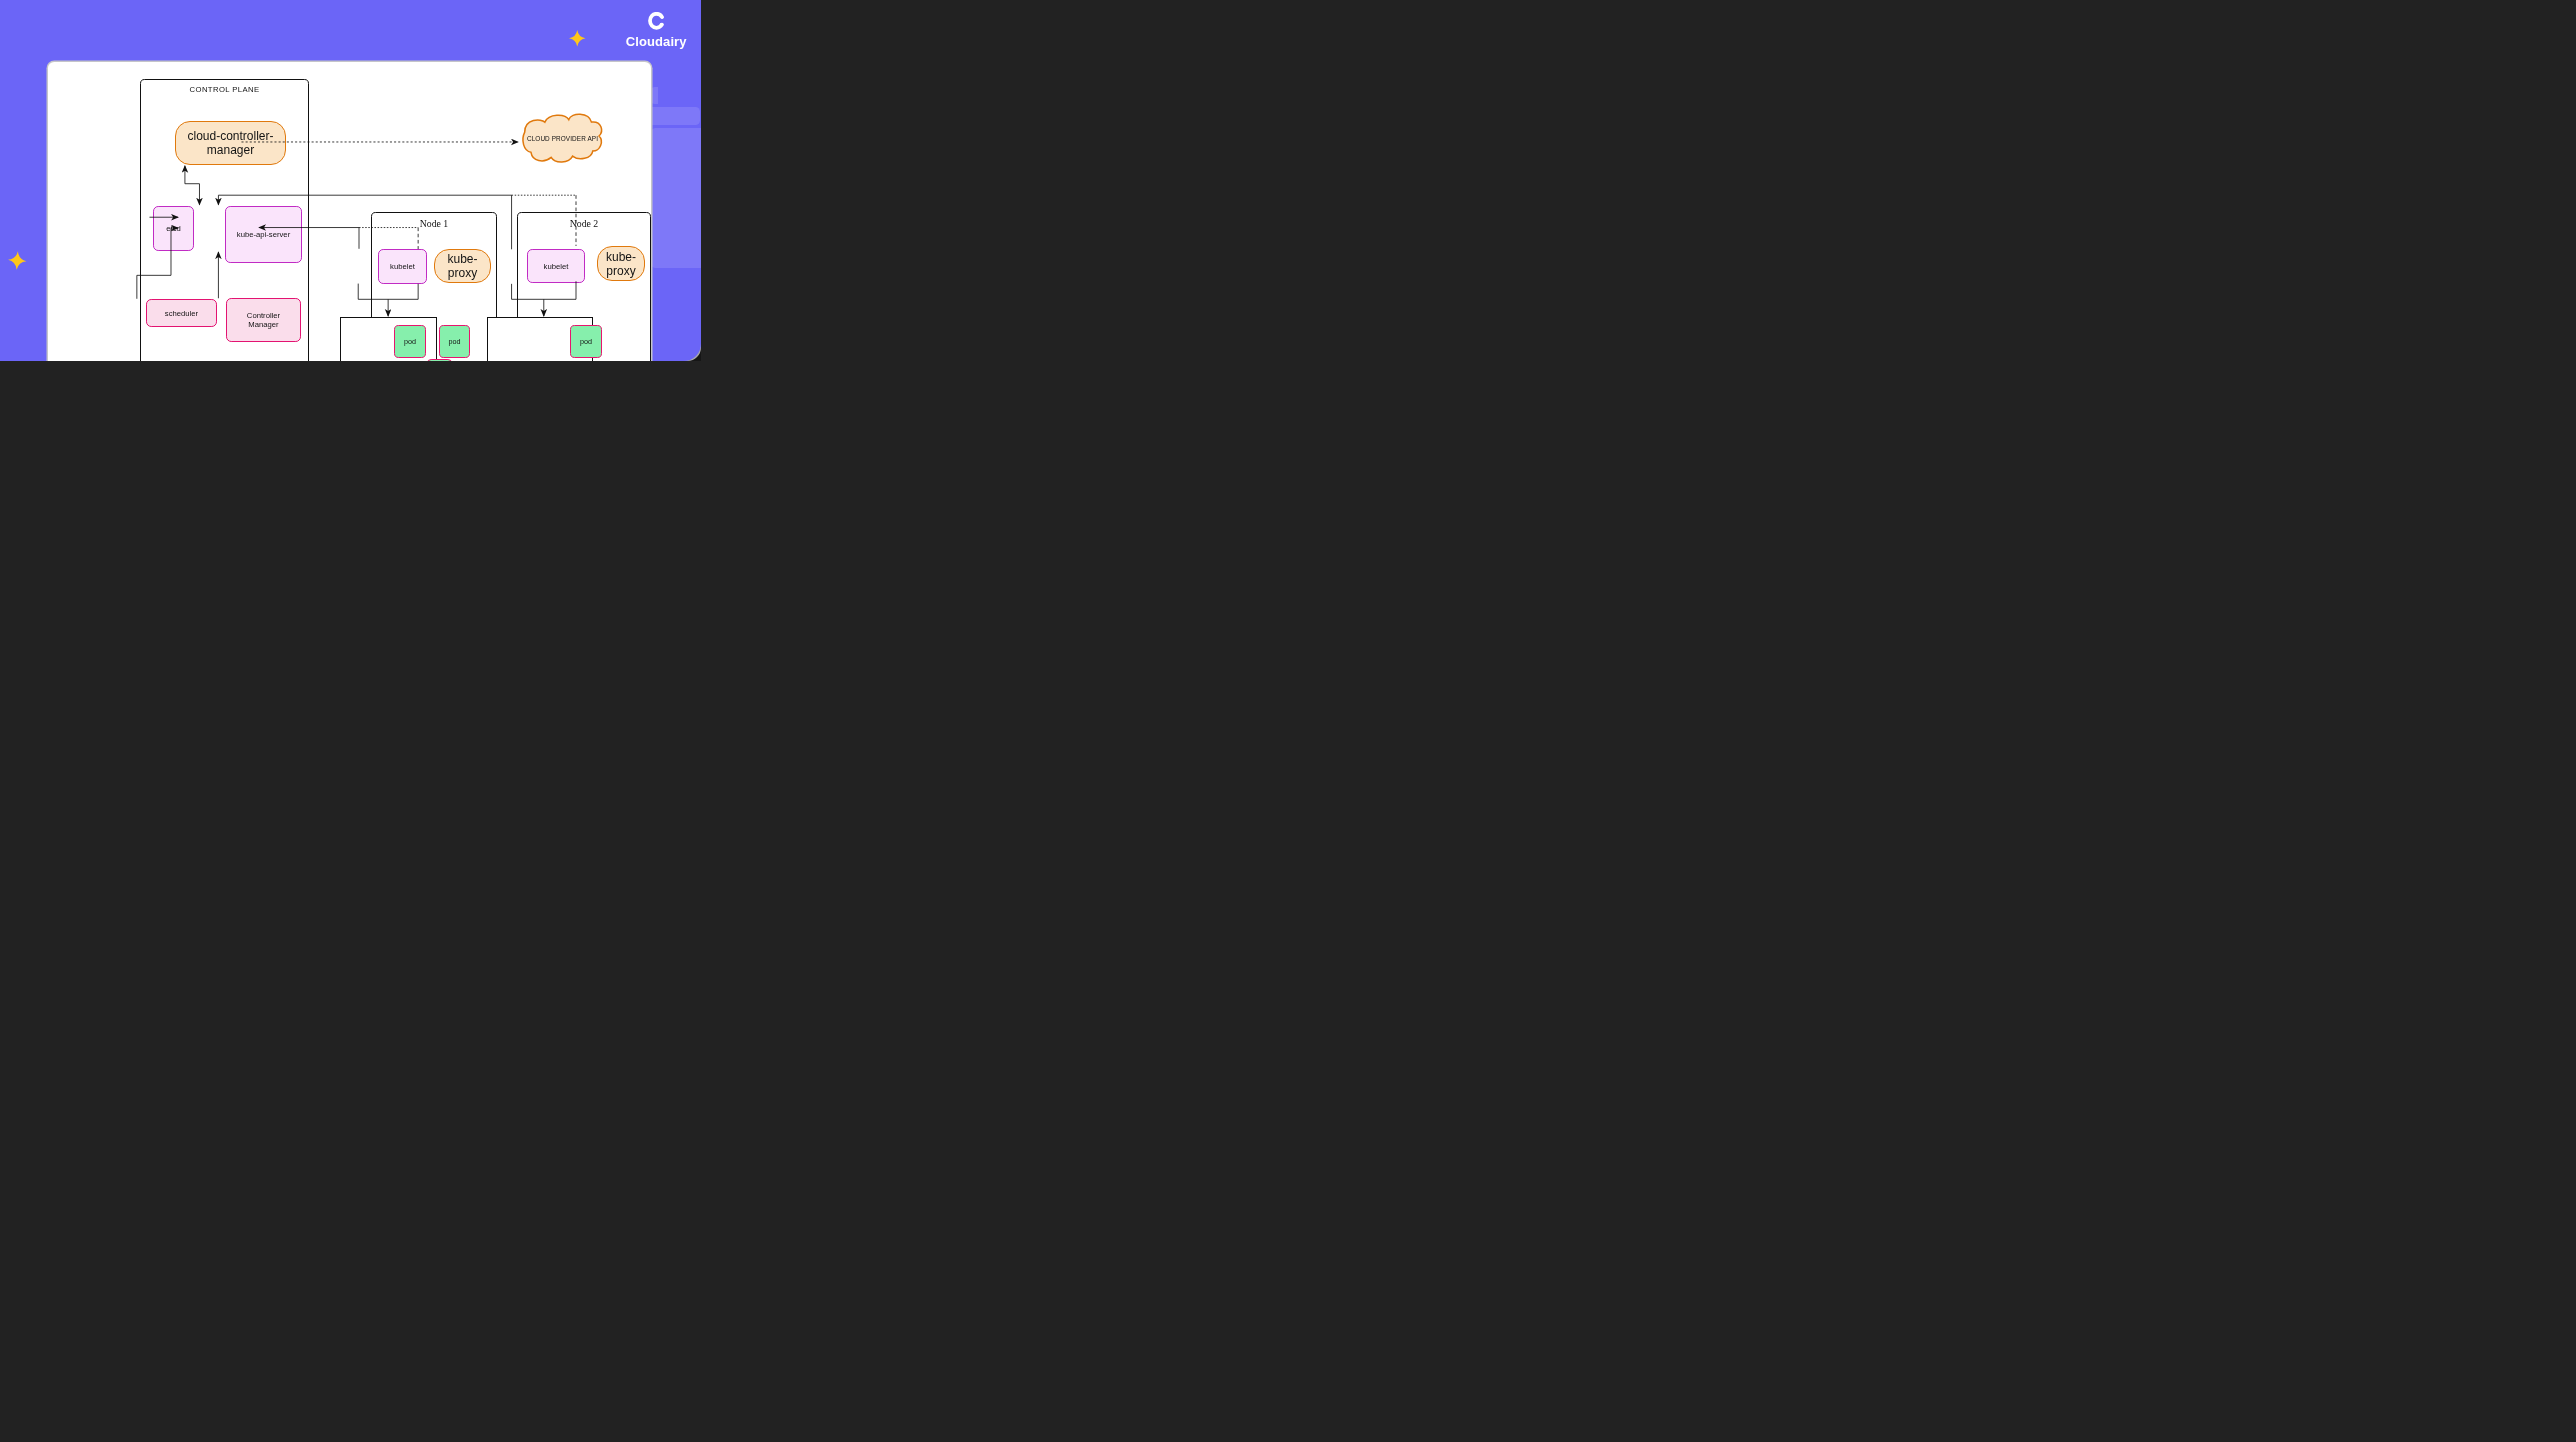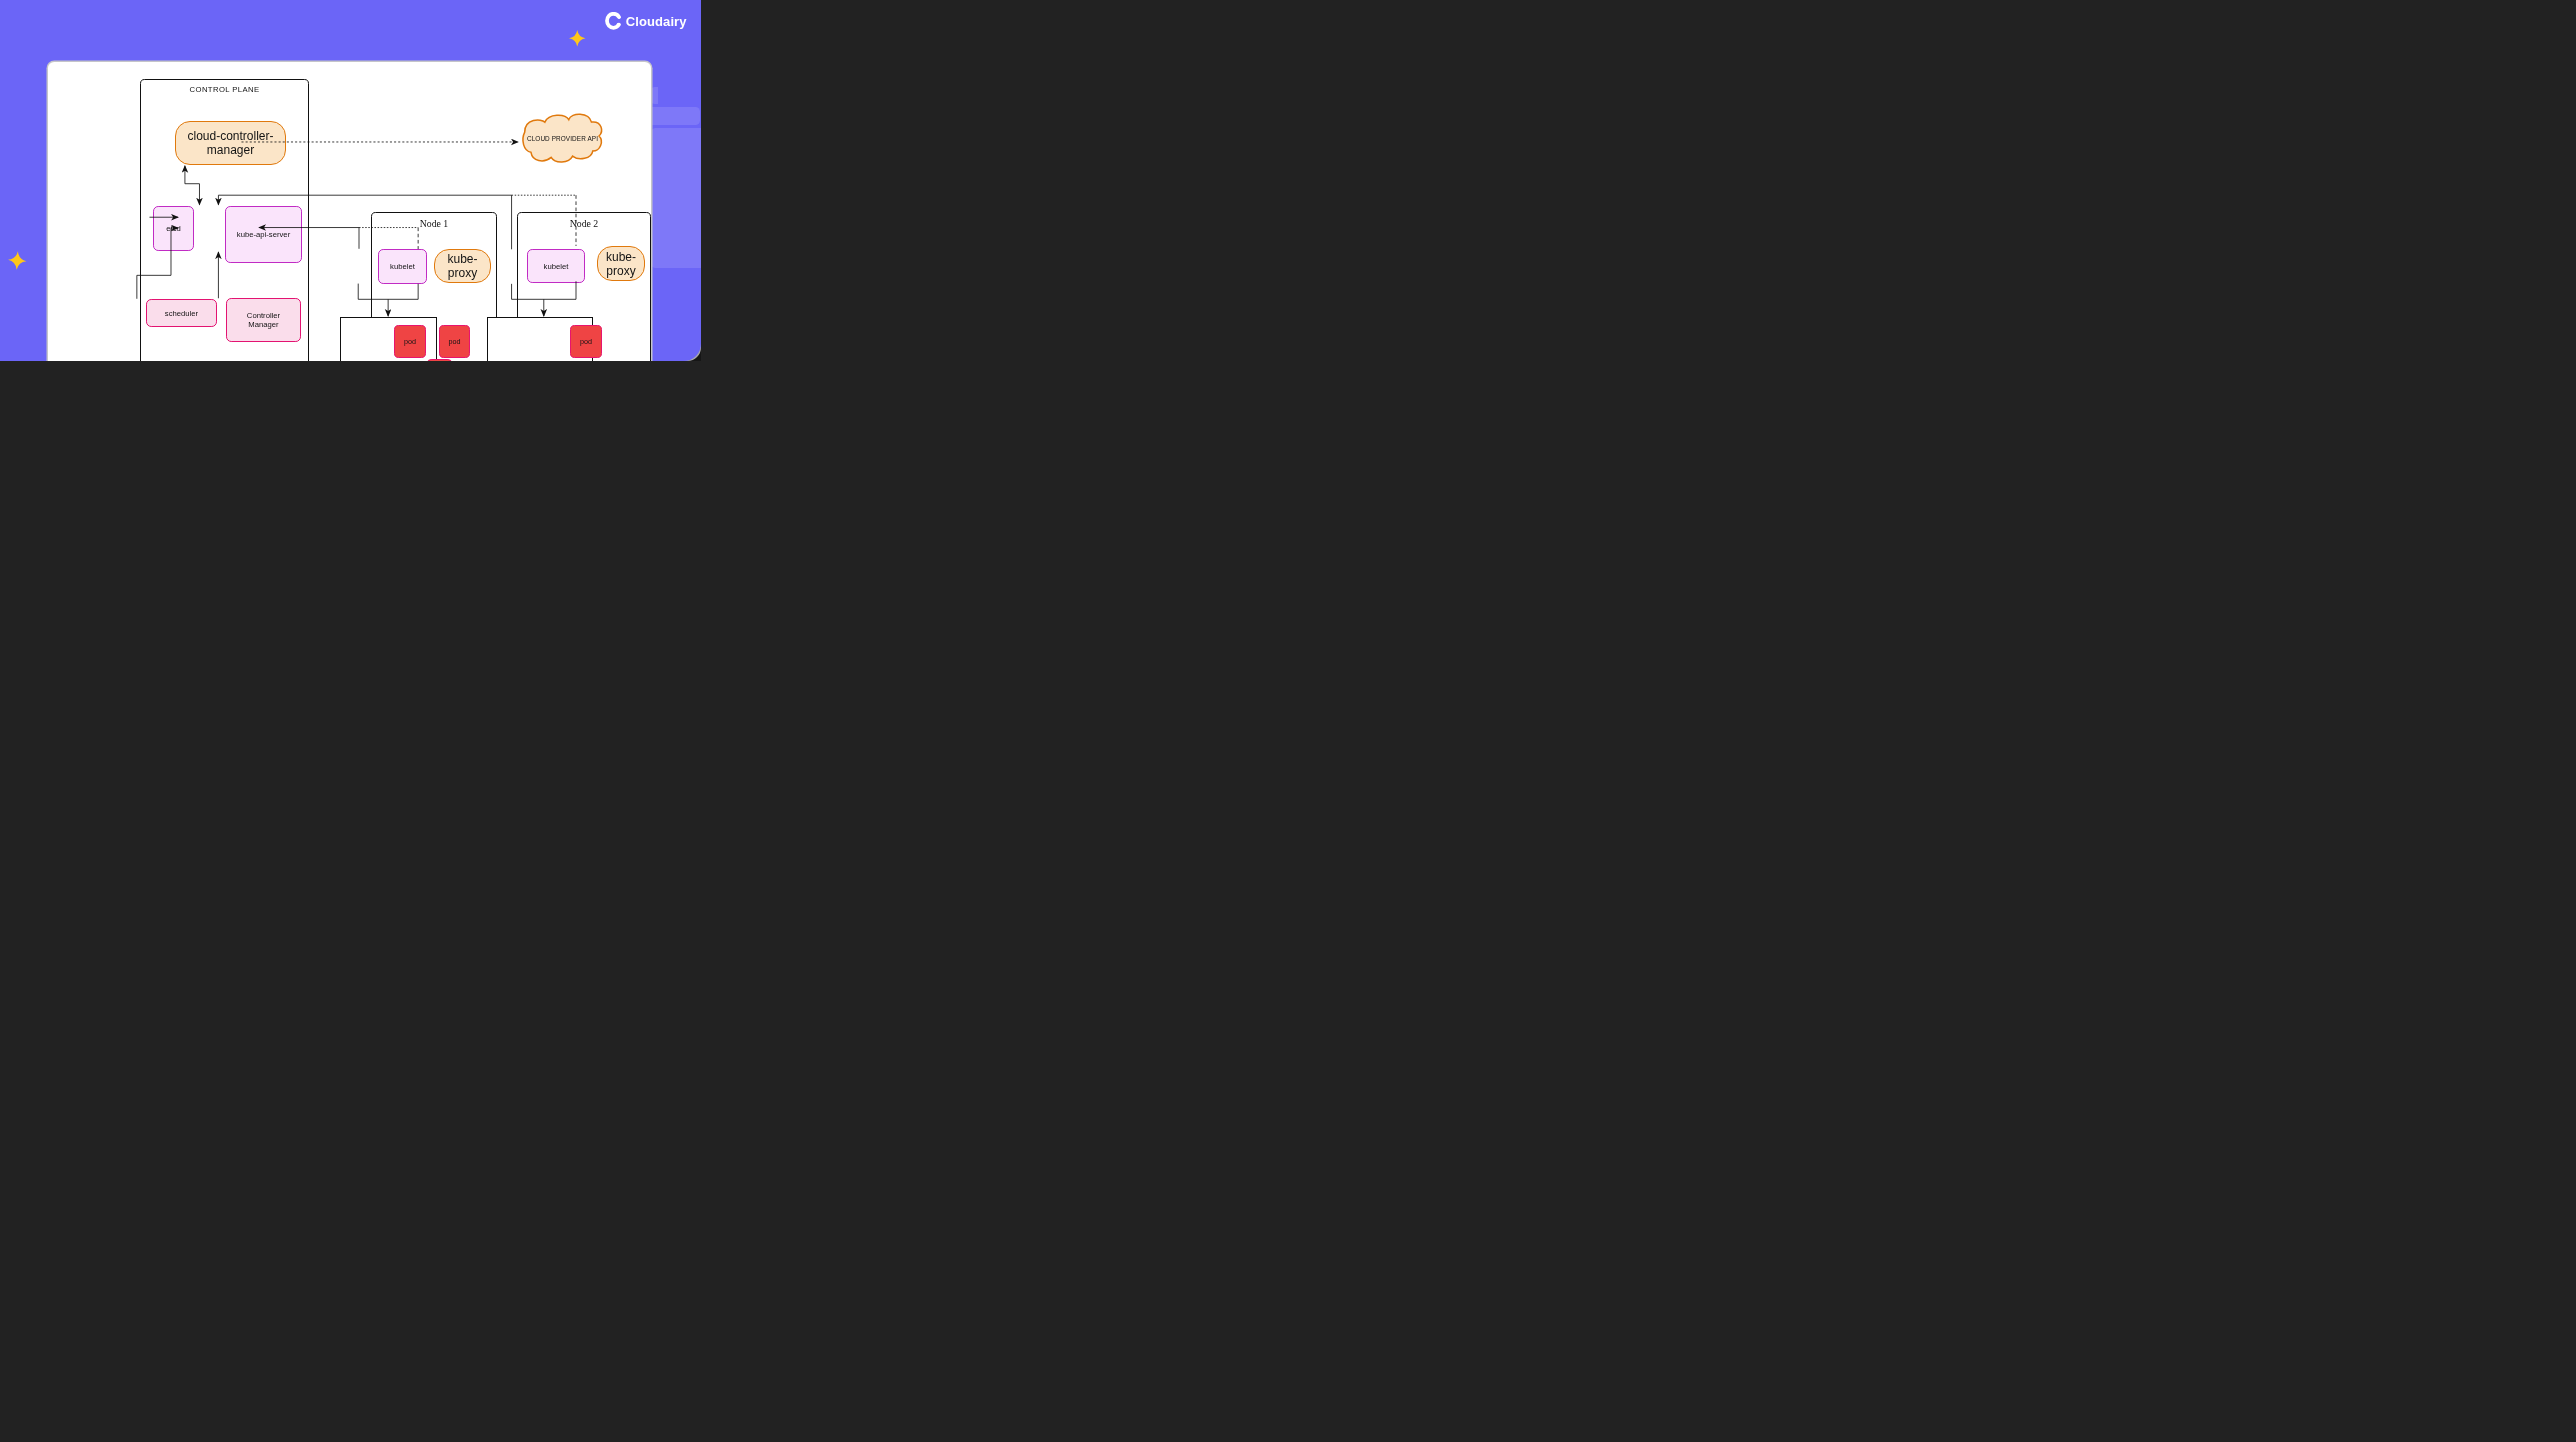--- a/index.html
+++ b/index.html
@@ -20,7 +20,7 @@
   .page-title{position:absolute;left:0;top:19.6px;width:701px;text-align:center;
     color:#fff;font-size:22px;font-weight:bold;letter-spacing:-0.3px;}
 
-  .logo{position:absolute;top:12.4px;right:14.4px;display:flex;align-items:center;gap:3.6px;}
+  .logo{position:absolute;top:12.4px;right:14.4px;display:flex;align-items:center;gap:3.6px;flex-direction:column;}
   .logo-text{color:#fff;font-size:13px;font-weight:bold;letter-spacing:0.1px;}
 
   .star{position:absolute;}

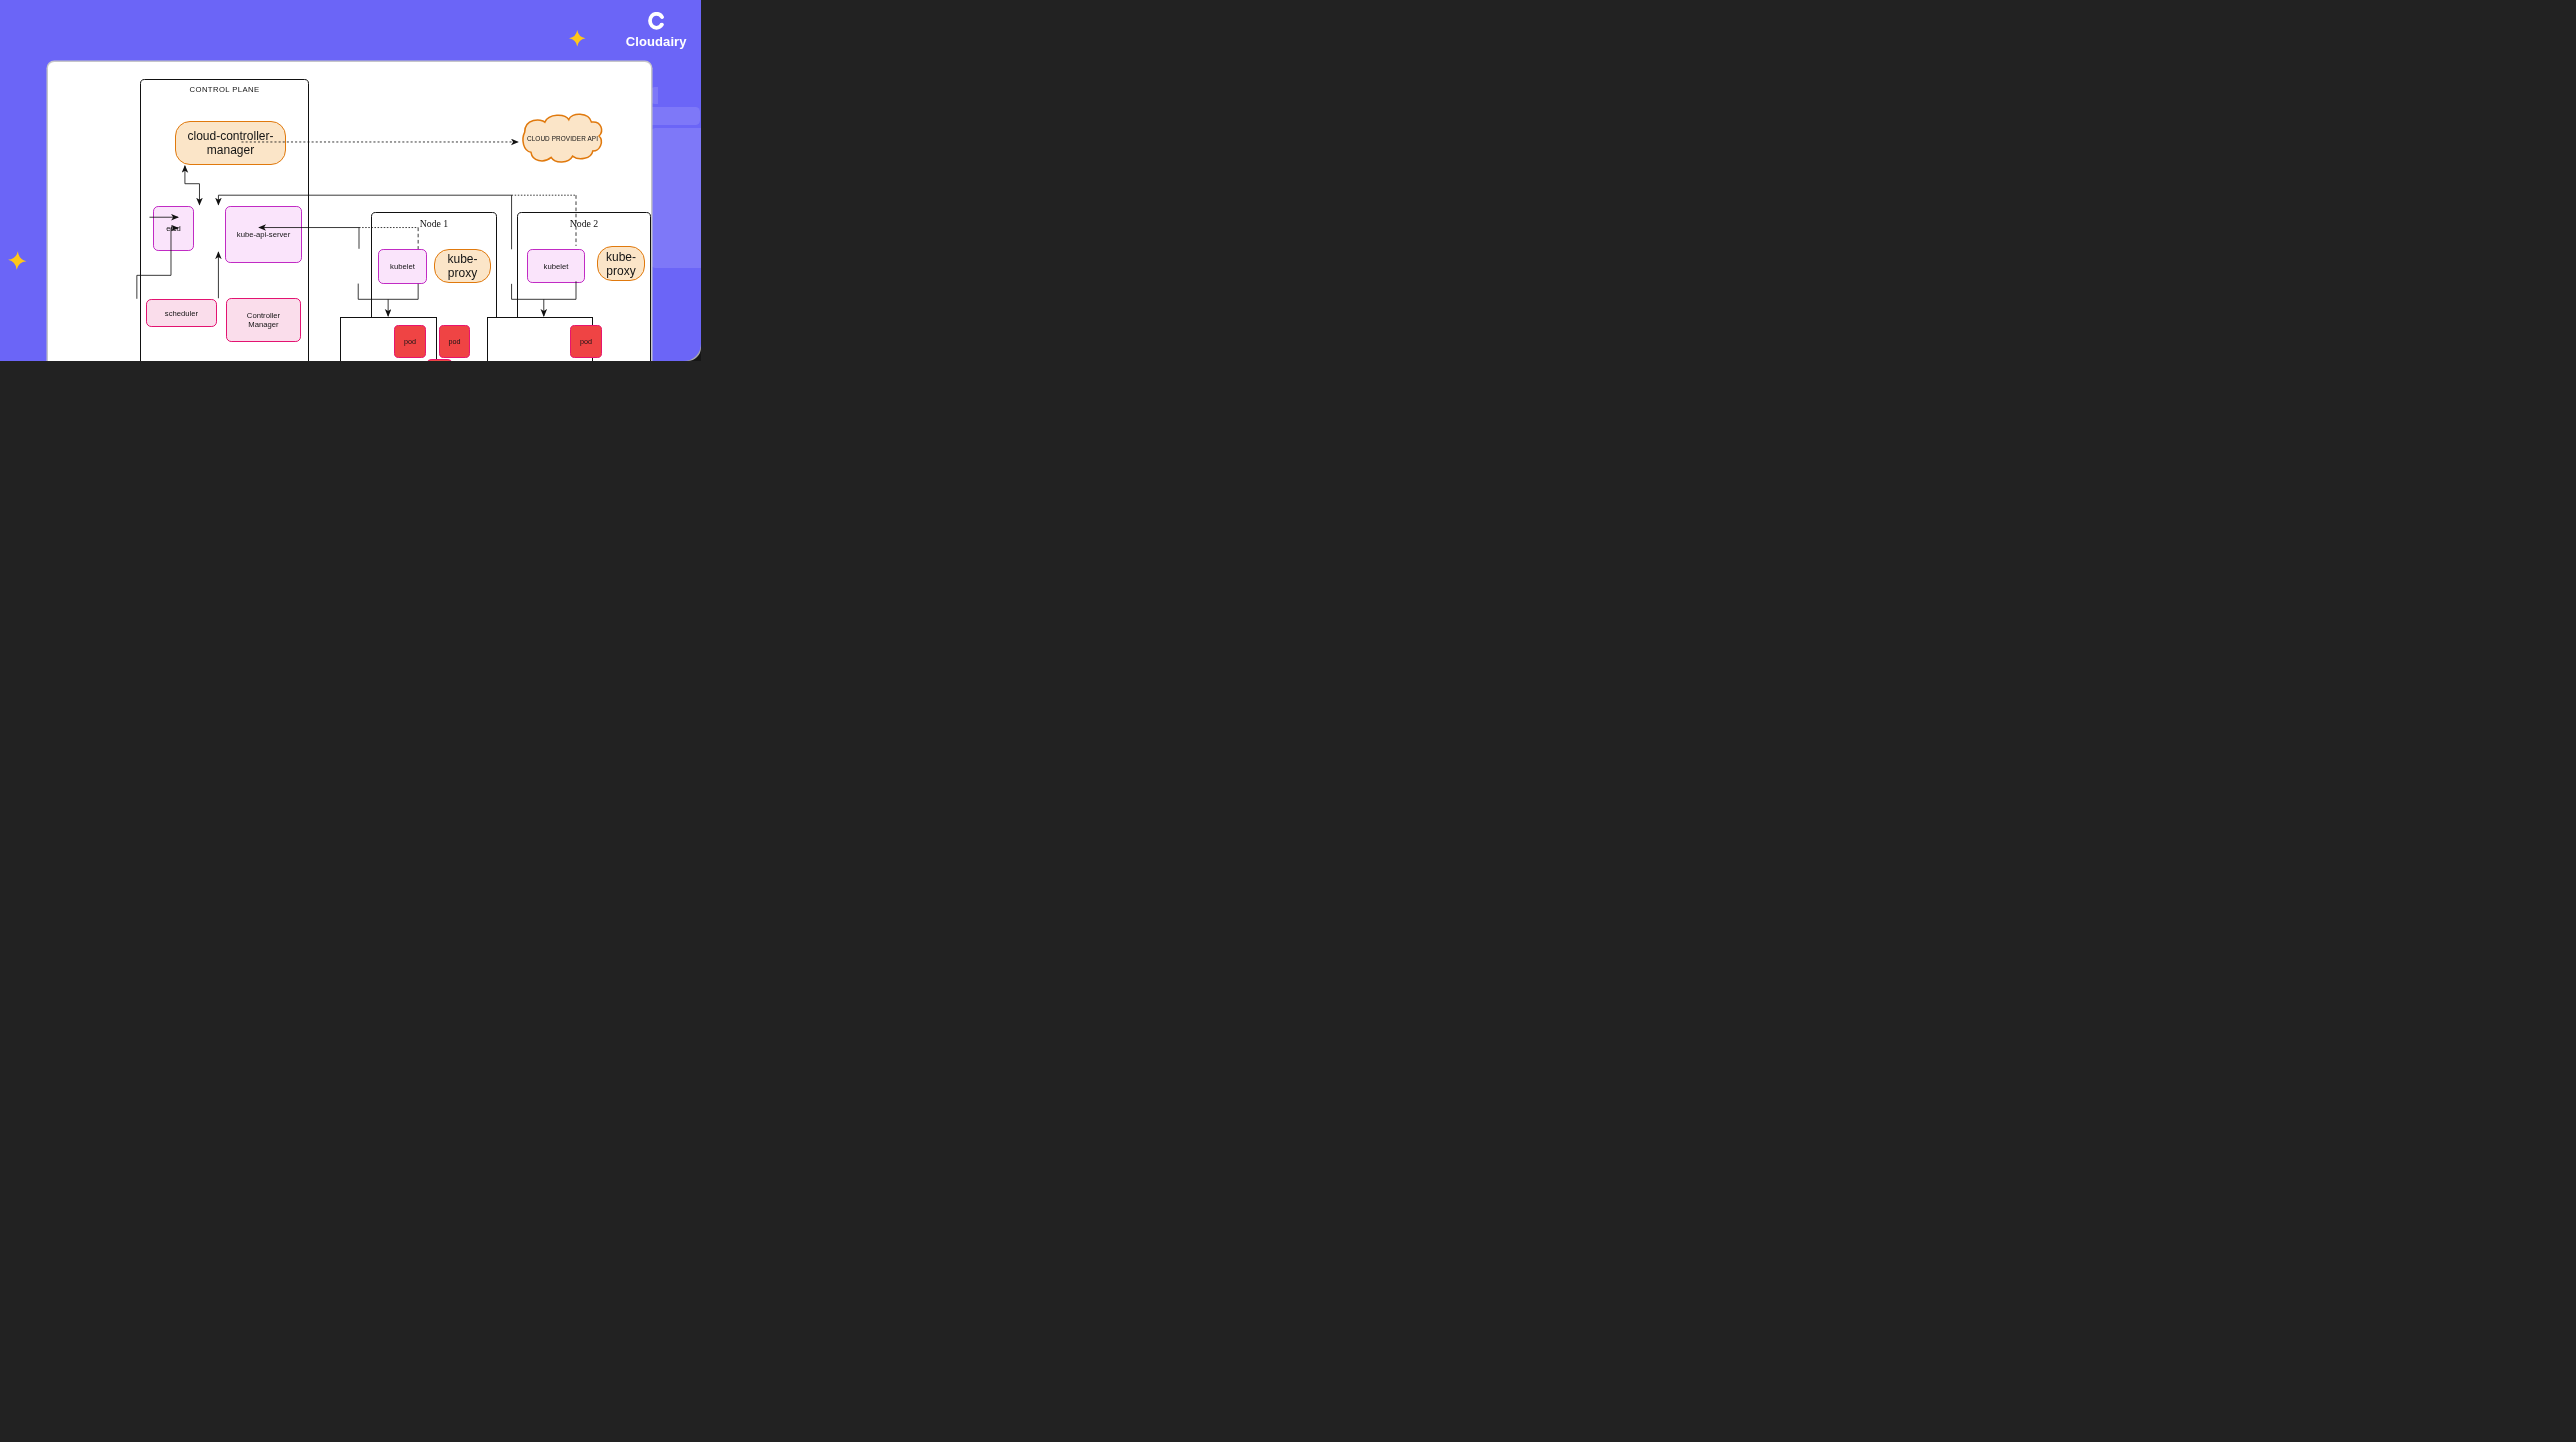--- a/index.html
+++ b/index.html
@@ -46,7 +46,7 @@
   .orange-box{background:#FBE5C8;border:1.3px solid #E0790D;border-radius:15px;font-size:12px;}
   .magenta-box{background:#FAE4FB;border:1.4px solid #C12BC4;border-radius:5.2px;font-size:7.7px;}
   .pink-box{background:#FADDEB;border:1.4px solid #E31371;border-radius:5.2px;font-size:7.7px;}
-  .pod{background:#ef4444;border:1.3px solid #E8146E;border-radius:4.6px;font-size:7.2px;}
+  .pod{background:#86efac;border:1.3px solid #E8146E;border-radius:4.6px;font-size:7.2px;}
 
   .wires{position:absolute;left:0;top:0;pointer-events:none;}
   .cloud-label{position:absolute;left:518px;top:135px;width:89px;text-align:center;

